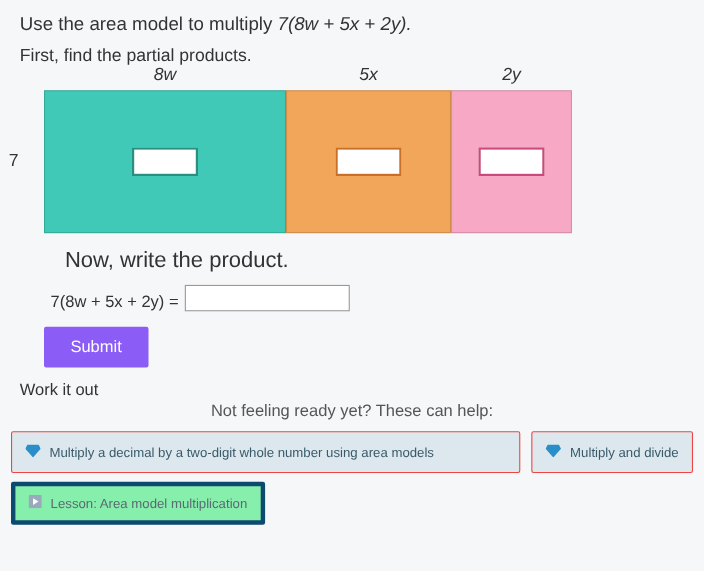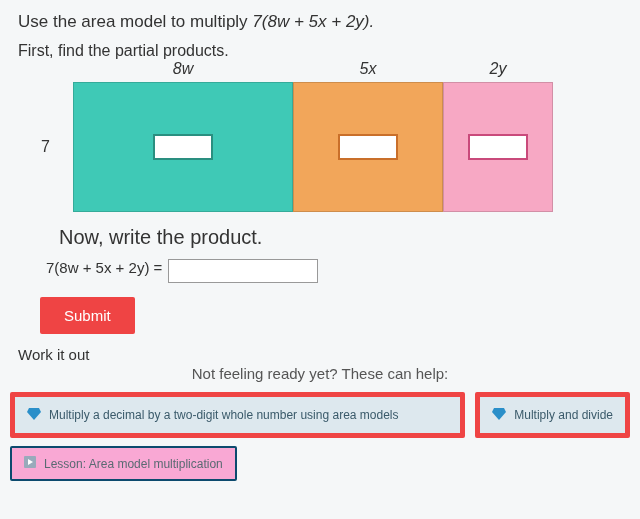--- a/index.html
+++ b/index.html
@@ -15,7 +15,7 @@
   .instruction { font-size: 17px; margin-bottom: 10px; }
   .instruction .expr { font-style: italic; }
   .sub { font-size: 16px; margin-bottom: 0; }
-  .model-wrap { margin-left: 55px; margin-bottom: 14px; position: relative; }
+  .model-wrap { margin-left: 22px; margin-bottom: 14px; position: relative; }
   .headers { display: flex; }
   .hdr { text-align: center; font-size: 16px; font-style: italic; padding-bottom: 4px; }
   .hdr.c1 { width: 220px; }

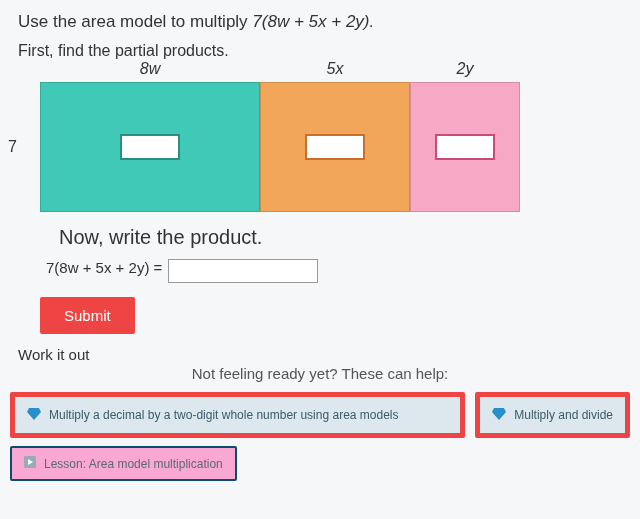--- a/index.html
+++ b/index.html
@@ -36,7 +36,7 @@
   .cell.c2 .cell-input { border-color: #c96f2a; }
   .cell.c3 .cell-input { border-color: #c94a7b; }
   .now { font-size: 20px; margin-bottom: 10px; margin-left: 41px; }
-  .eq-line { display: flex; align-items: flex-start; gap: 6px; margin-left: 28px; margin-bottom: 14px; font-size: 15px; }
+  .eq-line { display: flex; align-items: flex-end; gap: 6px; margin-left: 28px; margin-bottom: 14px; font-size: 15px; }
   .eq-input { width: 150px; height: 24px; border: 1px solid #999; background: #fff; font-family: serif; }
   .submit {
     background: #ef4444; color: #fff;

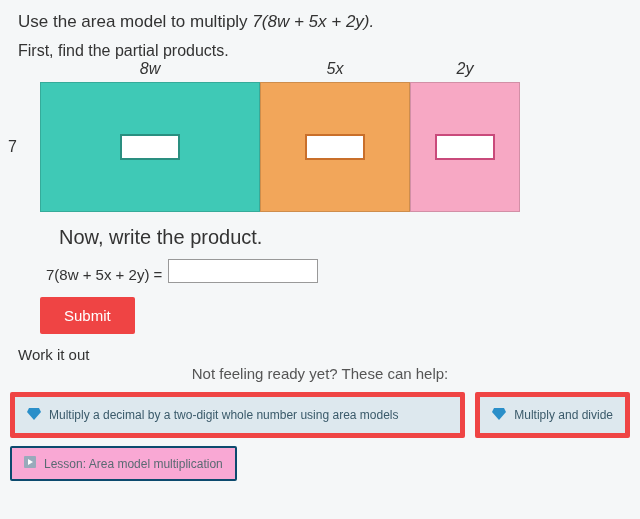--- a/index.html
+++ b/index.html
@@ -39,7 +39,7 @@
   .eq-line { display: flex; align-items: flex-end; gap: 6px; margin-left: 28px; margin-bottom: 14px; font-size: 15px; }
   .eq-input { width: 150px; height: 24px; border: 1px solid #999; background: #fff; font-family: serif; }
   .submit {
-    background: #ef4444; color: #fff;
+    background: #8b5cf6; color: #fff;
     border: none; padding: 10px 24px;
     font-size: 15px; border-radius: 2px;
     margin-left: 22px; margin-bottom: 12px;

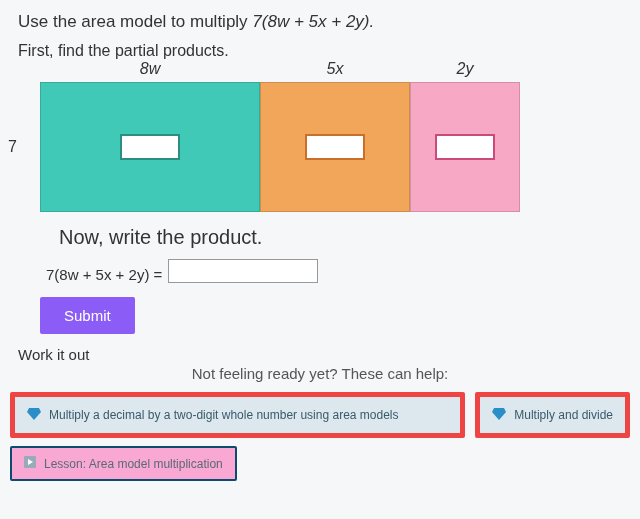--- a/index.html
+++ b/index.html
@@ -49,7 +49,7 @@
   .notready { text-align: center; font-size: 15px; color: #555; margin-bottom: 10px; }
   .help-row { display: flex; gap: 10px; padding: 0 10px 8px 10px; }
   .help-btn {
-    background: #dde8ee; border: 5px solid #ef4444;
+    background: #dde8ee; border: 1px solid #ef4444;
     padding: 10px 12px; font-size: 12px; color: #3a5a6a;
     display: flex; align-items: center; gap: 8px;
     border-radius: 2px; cursor: pointer; white-space: nowrap;

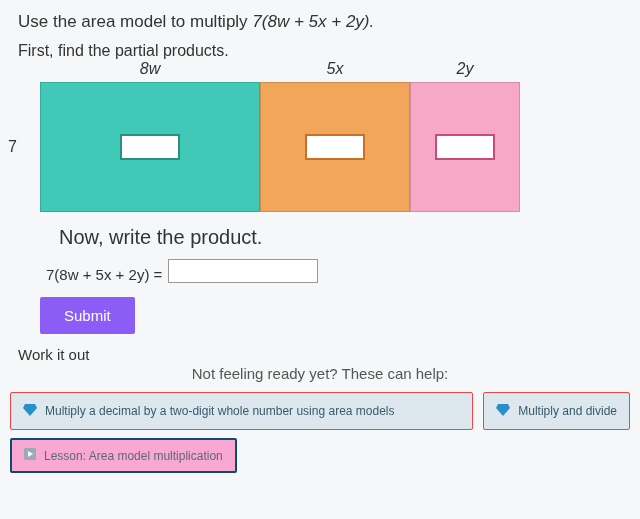--- a/index.html
+++ b/index.html
@@ -59,7 +59,7 @@
   .gem { color: #2a8fc9; font-size: 14px; }
   .lesson-row { padding: 0 10px; }
   .lesson-btn {
-    background: #f9a8d4; border: 2px solid #0c4a6e;
+    background: #86efac; border: 4px solid #0c4a6e;
     padding: 8px 12px; font-size: 12px; color: #5a6a72;
     display: inline-flex; gap: 8px; align-items: center;
     border-radius: 2px; cursor: pointer;

